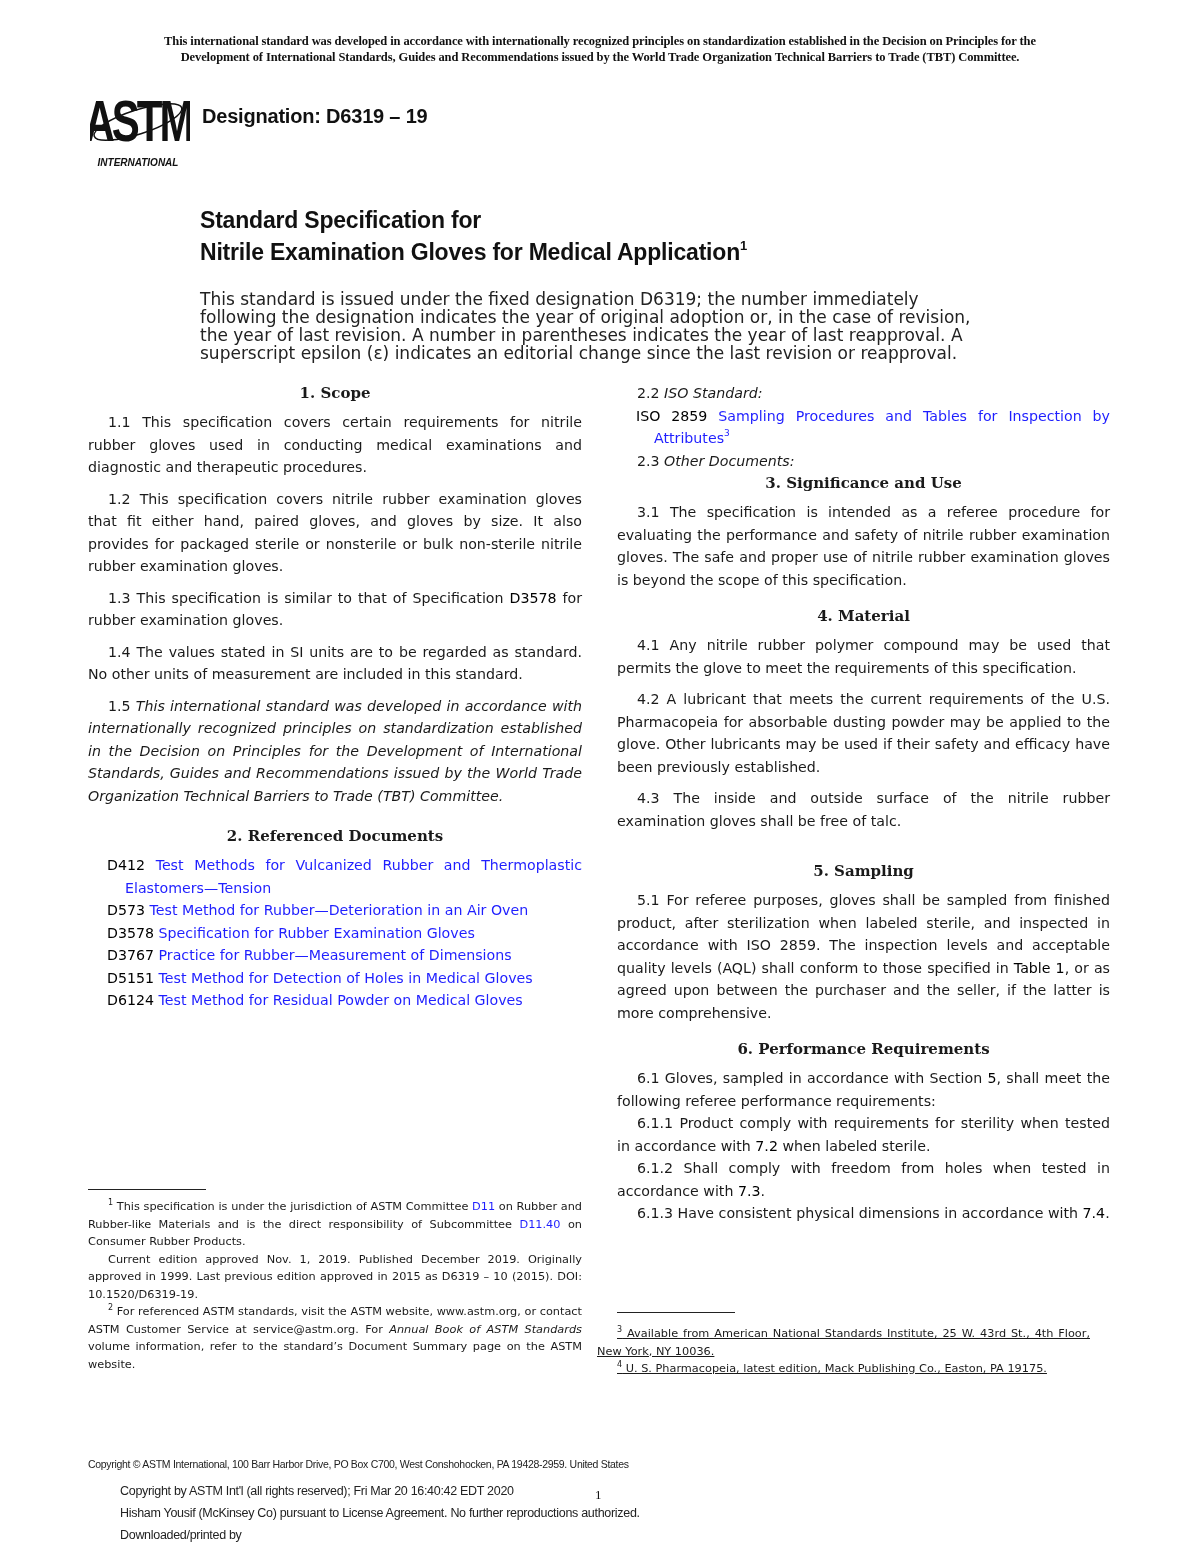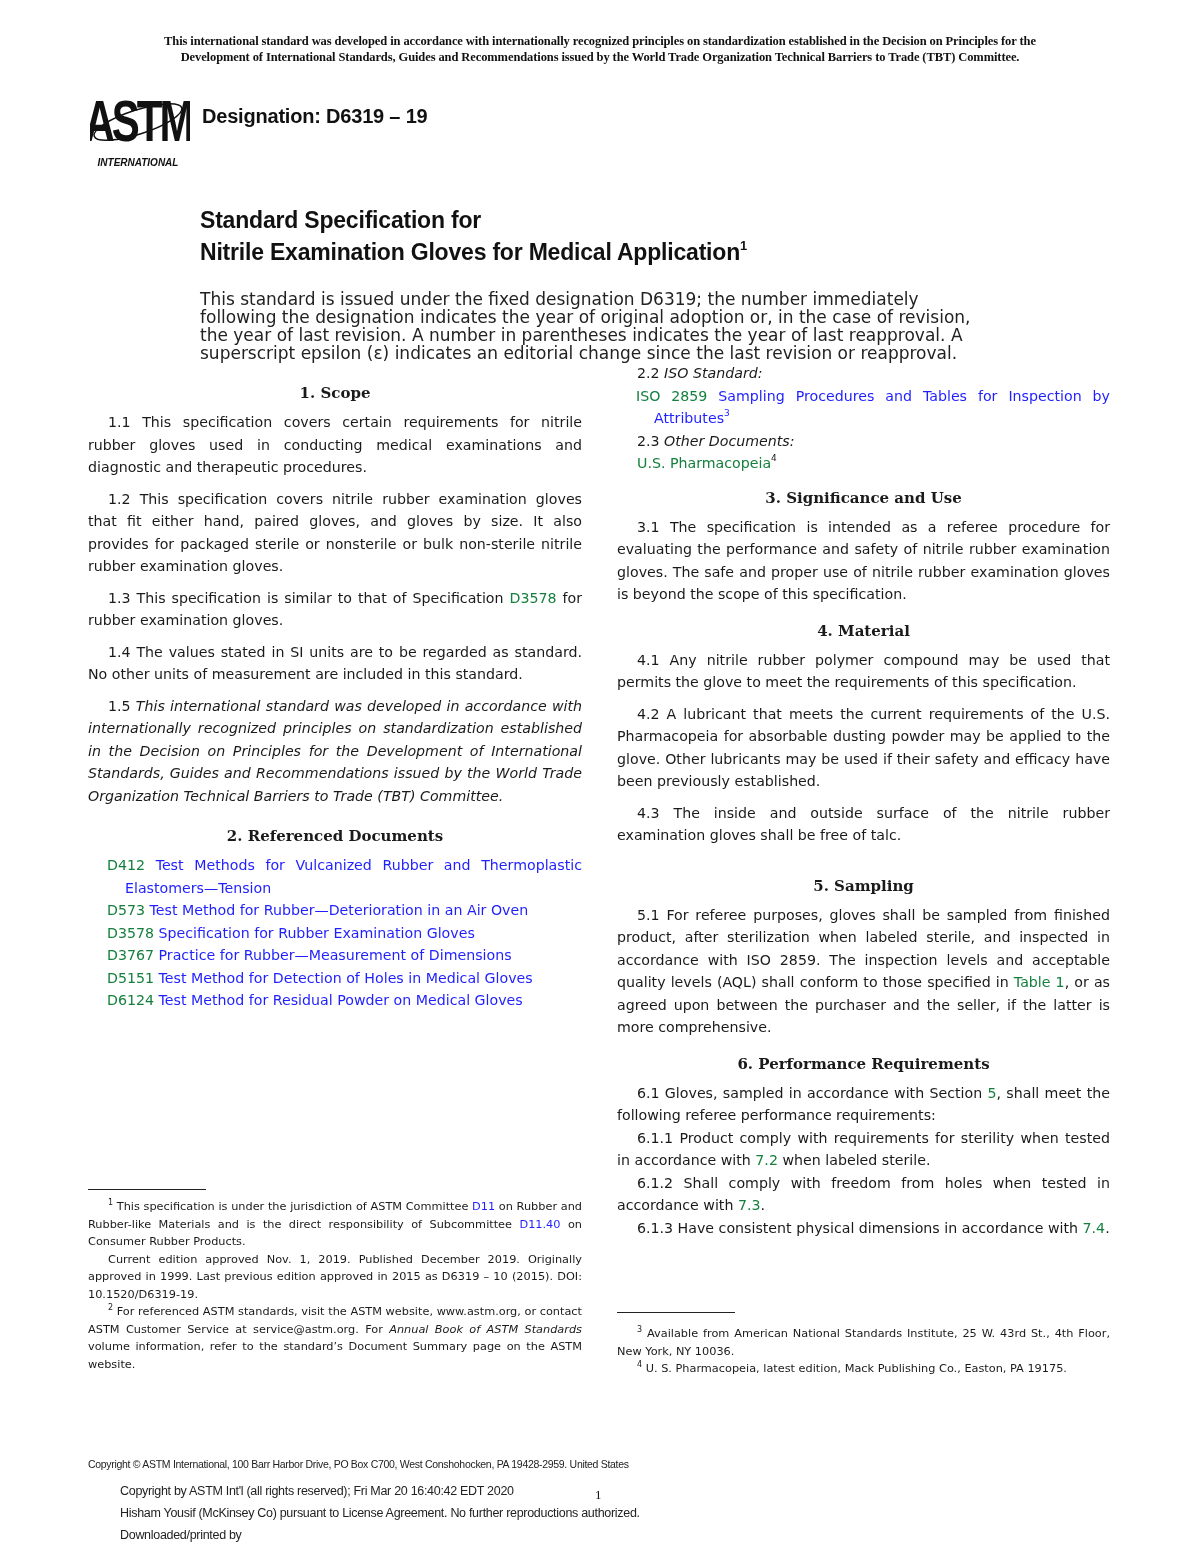--- a/index.html
+++ b/index.html
@@ -12,7 +12,7 @@
   .preamble { position: absolute; left: 200px; top: 290px; width: 800px; font-family: "DejaVu Sans", sans-serif; font-size: 17px; line-height: 18px; color: #222; }
   .col { position: absolute; font-family: "DejaVu Sans", sans-serif; font-size: 14.2px; line-height: 22.5px; color: #1a1a1a; text-align: justify; }
   .col-left { left: 88px; top: 382px; width: 494px; }
-  .col-right { left: 617px; top: 362px; width: 493px; }
+  .col-right { left: 617px; top: 382px; width: 493px; }
   .h { font-family: "DejaVu Serif", serif; font-weight: bold; font-size: 15px; margin: 0 0 7px 0; line-height: 22px; text-align: center; }
   .p { margin: 0 0 9px 0; text-indent: 20px; }
   .p.tight { margin-bottom: 0; }

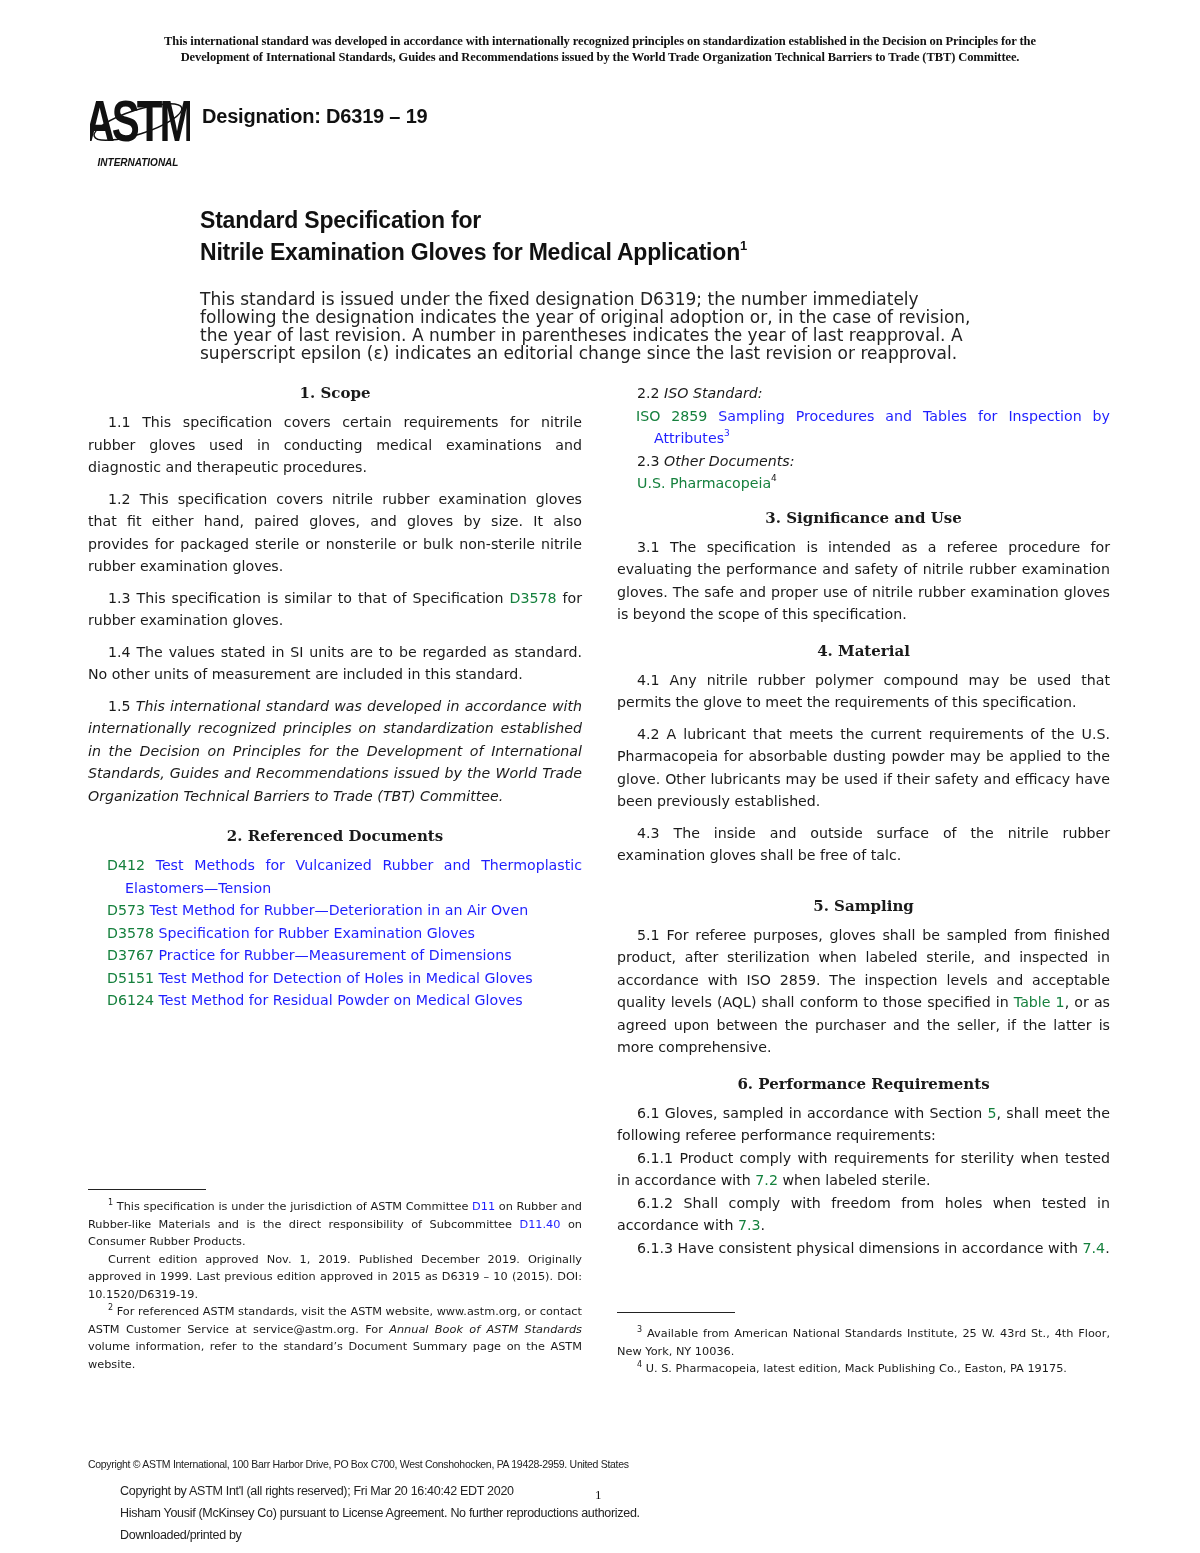--- a/index.html
+++ b/index.html
@@ -19,7 +19,7 @@
   .italic { font-style: italic; }
   .ref { margin: 0; padding-left: 37px; text-indent: -18px; text-align: justify; }
   .sub { margin: 0; padding-left: 20px; }
-  .red { color: #15803d; }
+  .red { color: #000000; }
   .blue { color: #1f1fff; }
   sup { font-size: 9px; line-height: 0; vertical-align: 7px; }
   .fn-rule { position: absolute; height: 1px; background: #222; width: 118px; }

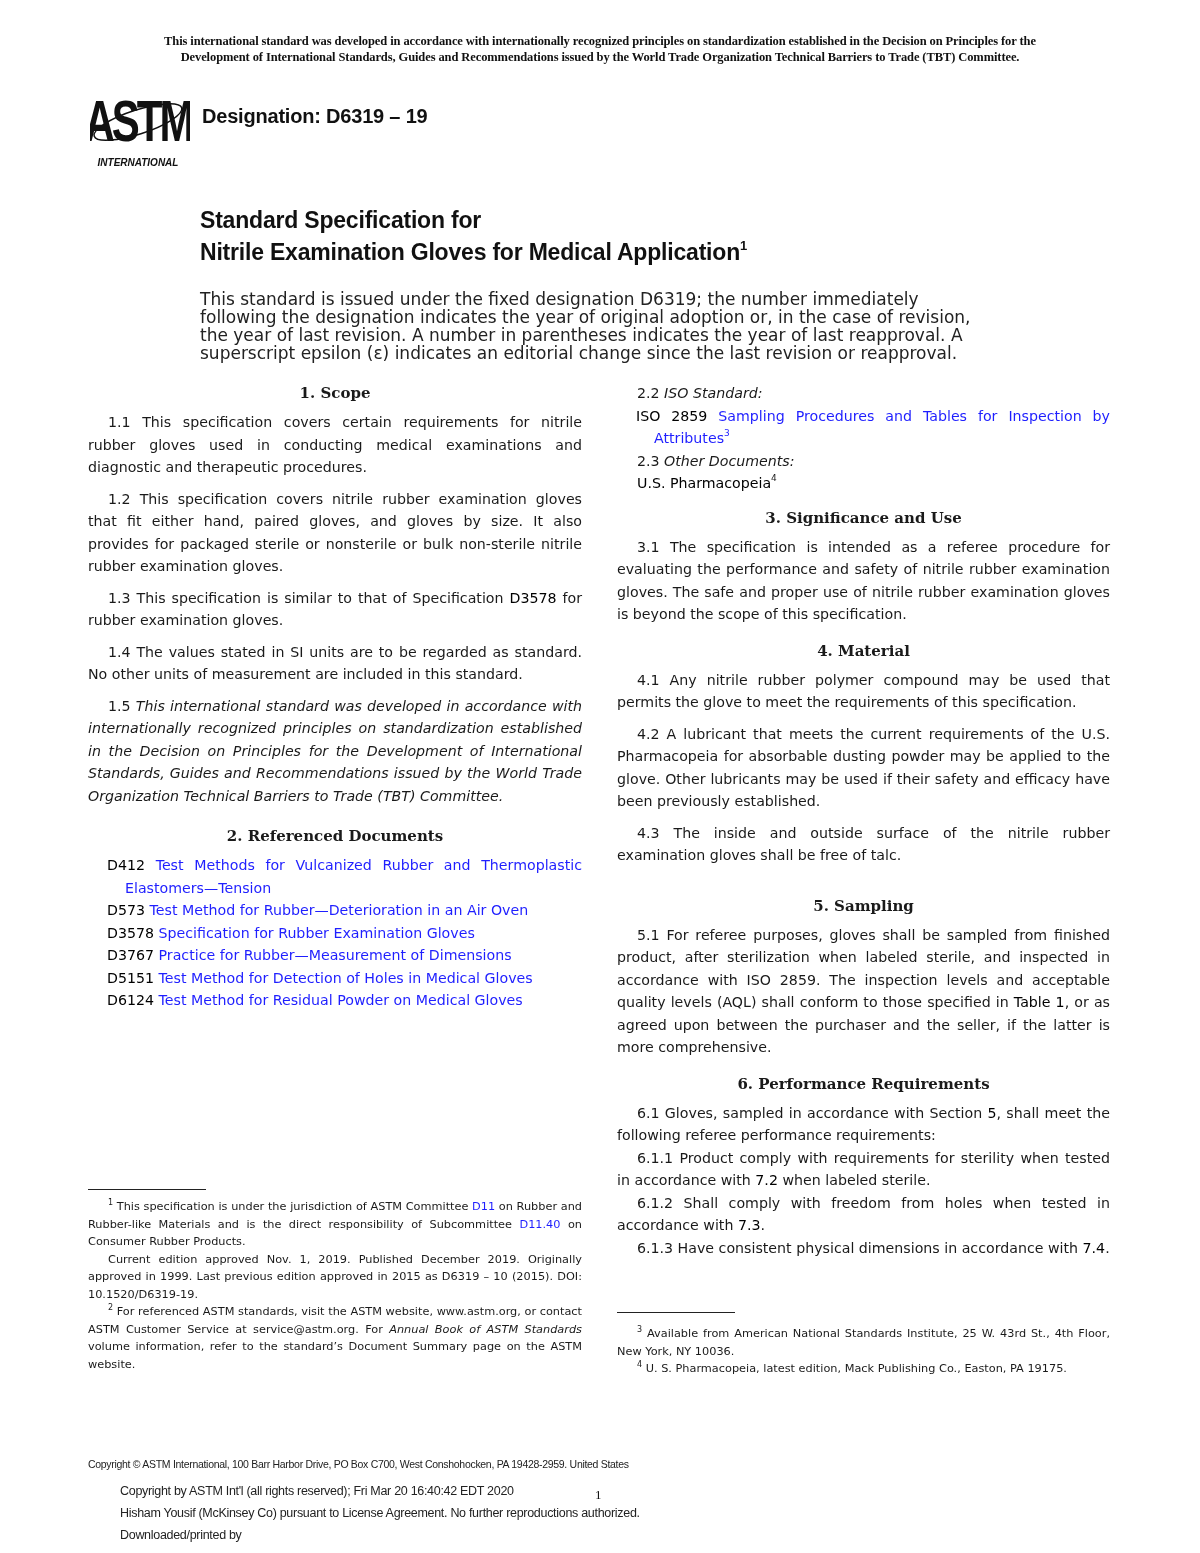--- a/index.html
+++ b/index.html
@@ -77,7 +77,6 @@
   <p class="sub"><span>2.2 </span><span class="italic">ISO Standard:</span></p>
   <p class="ref"><span class="red">ISO 2859</span><span class="blue"> Sampling Procedures and Tables for Inspection by Attributes</span><sup class="blue">3</sup></p>
   <p class="sub"><span>2.3 </span><span class="italic">Other Documents:</span></p>
-  <p class="sub" style="margin-bottom:12px"><span class="red">U.S. Pharmacopeia</span><sup>4</sup></p>
 
   <div class="h">3.  Significance and Use</div>
   <p class="p" style="margin-bottom:14px">3.1  The specification is intended as a referee procedure for evaluating the performance and safety of nitrile rubber examination gloves. The safe and proper use of nitrile rubber examination gloves is beyond the scope of this specification.</p>

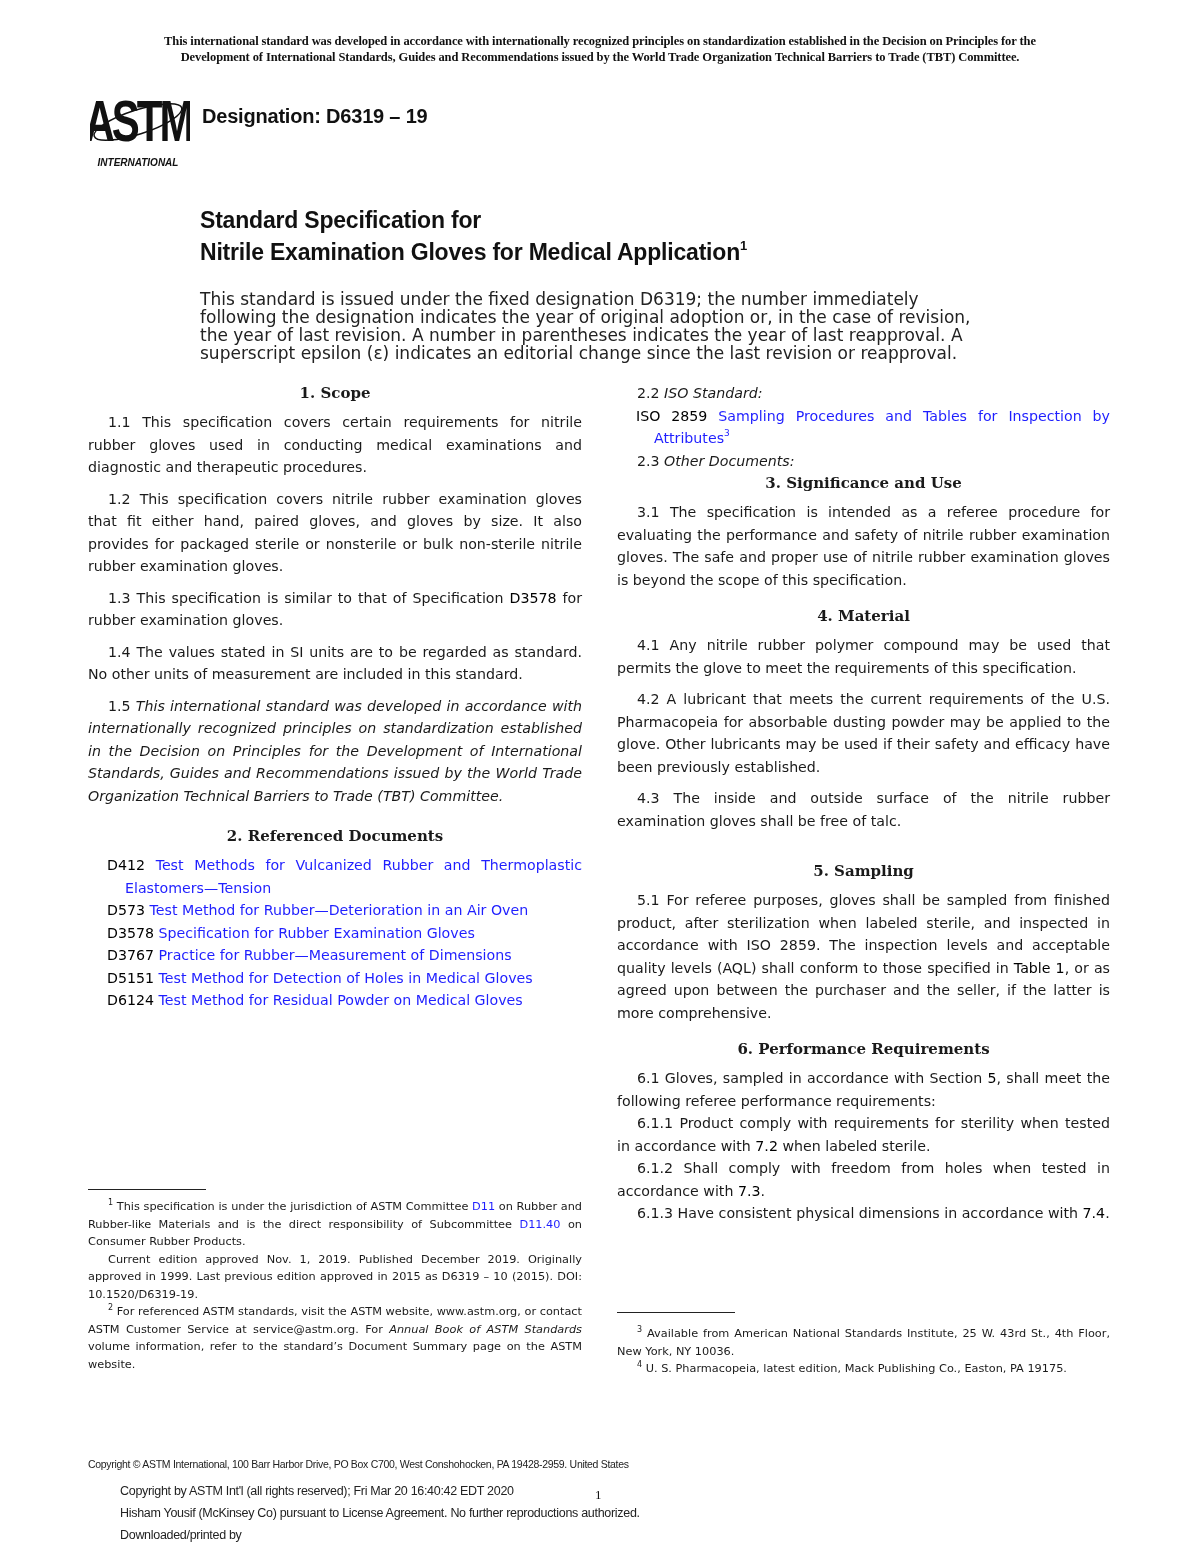--- a/index.html
+++ b/index.html
@@ -104,7 +104,7 @@
 </div>
 
 <div class="fn-rule" style="left:617px; top:1312px;"></div>
-<div class="fn" style="left:617px; top:1325px; width:493px;">
+<div class="fn" style="left:597px; top:1325px; width:493px;text-decoration:underline;">
   <p><sup>3</sup><span> Available from American National Standards Institute, 25 W. 43rd St., 4th Floor, New York, NY 10036.</span></p>
   <p><sup>4</sup><span> U. S. Pharmacopeia, latest edition, Mack Publishing Co., Easton, PA 19175.</span></p>
 </div>

